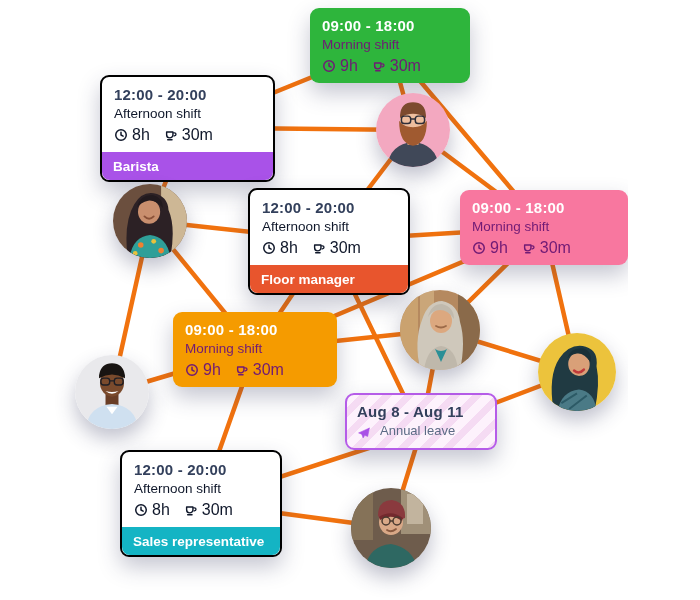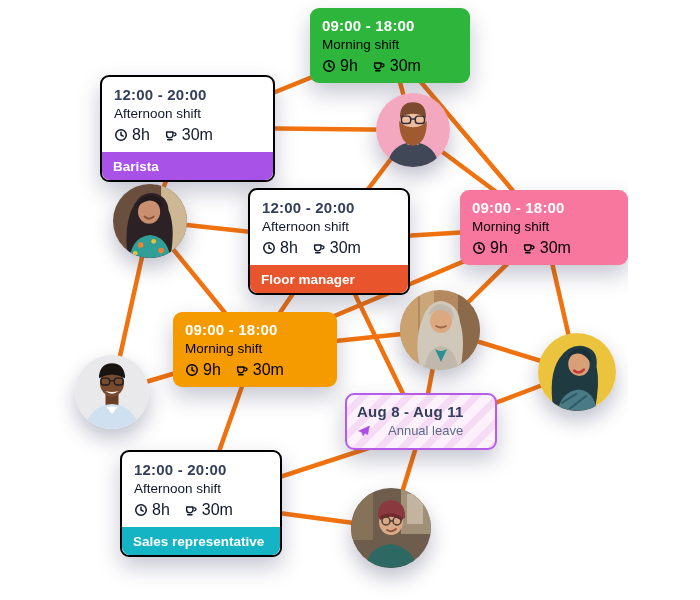--- a/index.html
+++ b/index.html
@@ -20,7 +20,7 @@
   .white{background:#ffffff;border:2px solid #000000;color:#33405c;}
   .white .card-shift,.white .card-meta{color:#0f172a;}
   .solid{color:#ffffff;}
-  .solid .card-shift,.solid .card-meta{color:#000000;}
+  .solid .card-shift,.solid .card-meta{color:#701a75;}
 
   .pos-green  {left:310px;top:8px;  width:160px;background:#2eb53c;}
   .pos-barista{left:100px;top:75px; width:175px;}

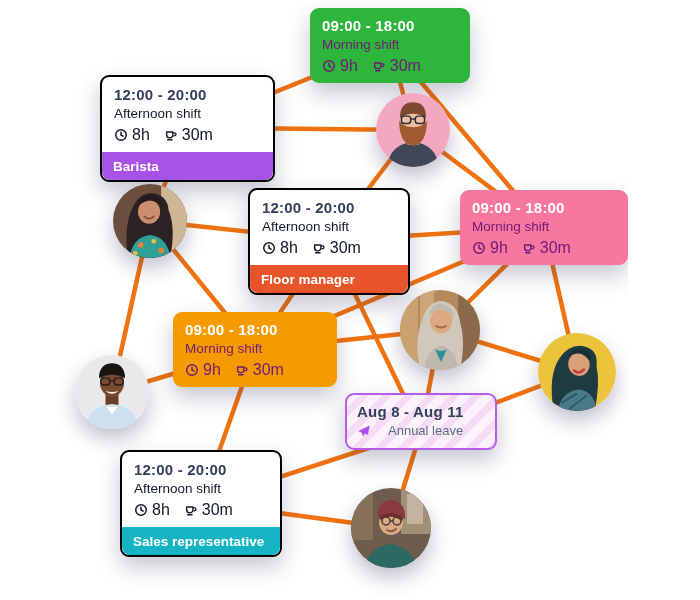--- a/index.html
+++ b/index.html
@@ -31,7 +31,7 @@
                background:repeating-linear-gradient(135deg,#fdf2fc 0px,#fdf2fc 9px,#f5dbf3 9px,#f5dbf3 16px);
                border:2px solid #b55ce8;color:#33405c;}
   .pos-leave .card-body{padding:7px 10px 8px 10px;}
-  .pos-leave .row{display:flex;align-items:center;gap:17px;color:#5c6b85;font-size:13px;line-height:18px;margin-top:1px;}
+  .pos-leave .row{display:flex;align-items:flex-end;gap:9px;color:#5c6b85;font-size:13px;line-height:18px;margin-top:1px;}
   .pos-sales  {left:120px;top:450px;width:162px;}
   .role-purple{background:#a952e8;}
   .role-red   {background:#e8552d;}

